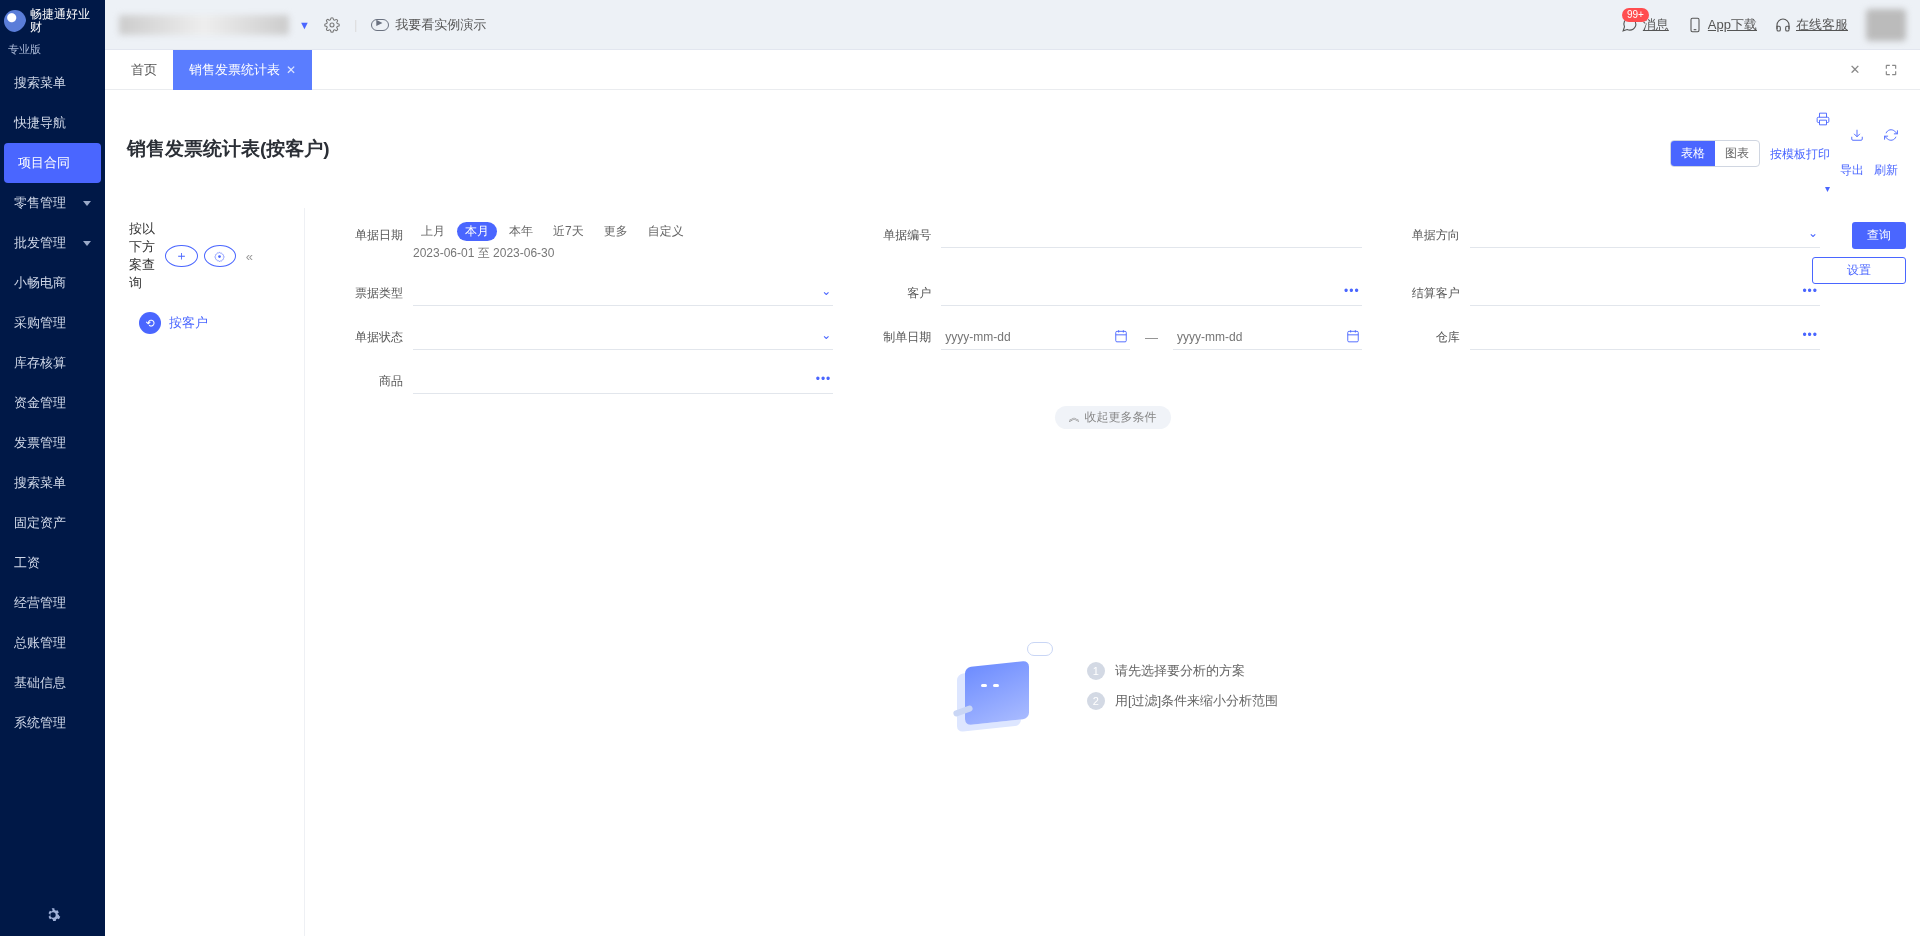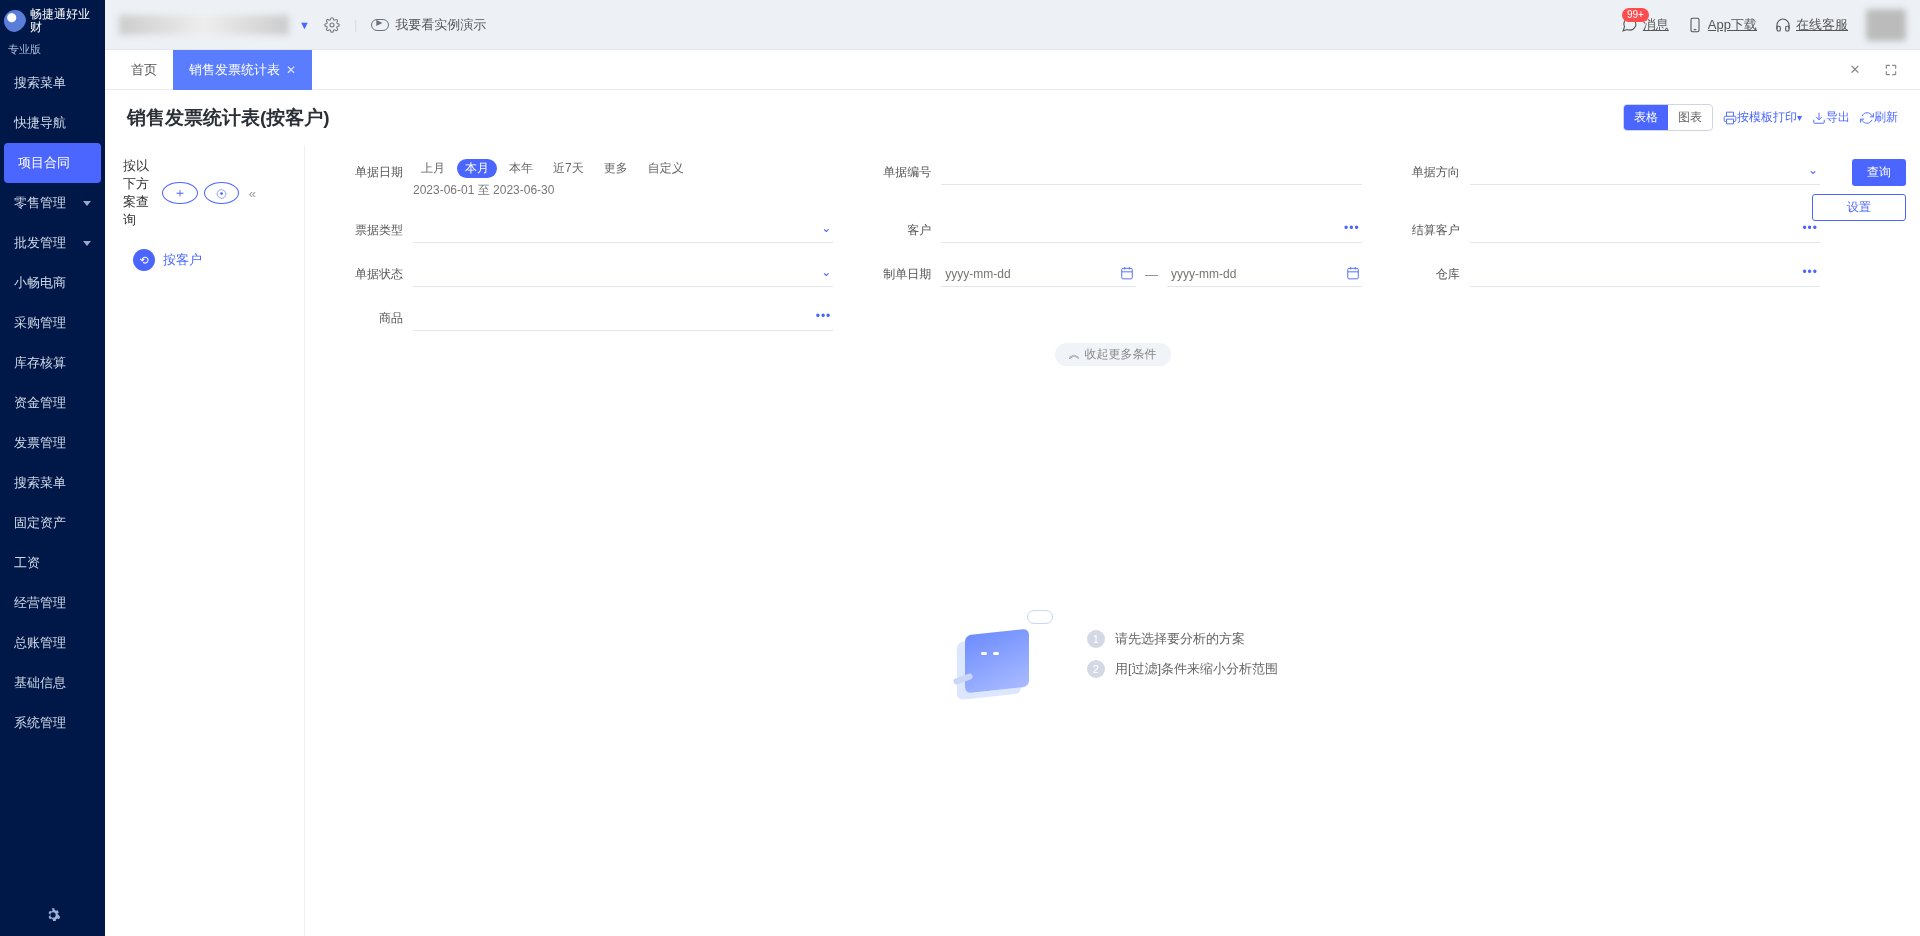--- a/index.html
+++ b/index.html
@@ -47,7 +47,7 @@
     
     .page-hdr { display: flex; align-items: center; padding: 14px 22px; background: #fff; }
     .page-title { font-size: 19px; color: #2b2f36; }
-    .hdr-right { margin-left: auto; display: flex; align-items: center; gap: 10px; }
+    .hdr-right { margin-left: auto; display: flex; align-items: center; gap: 10px; margin-top: 8px; }
     .seg { display: flex; border: 1px solid #d0d6e1; border-radius: 4px; overflow: hidden; }
     .seg-item { padding: 4px 10px; font-size: 12px; color: #666; cursor: pointer; }
     .seg-item.active { background: #4a66ff; color: #fff; }

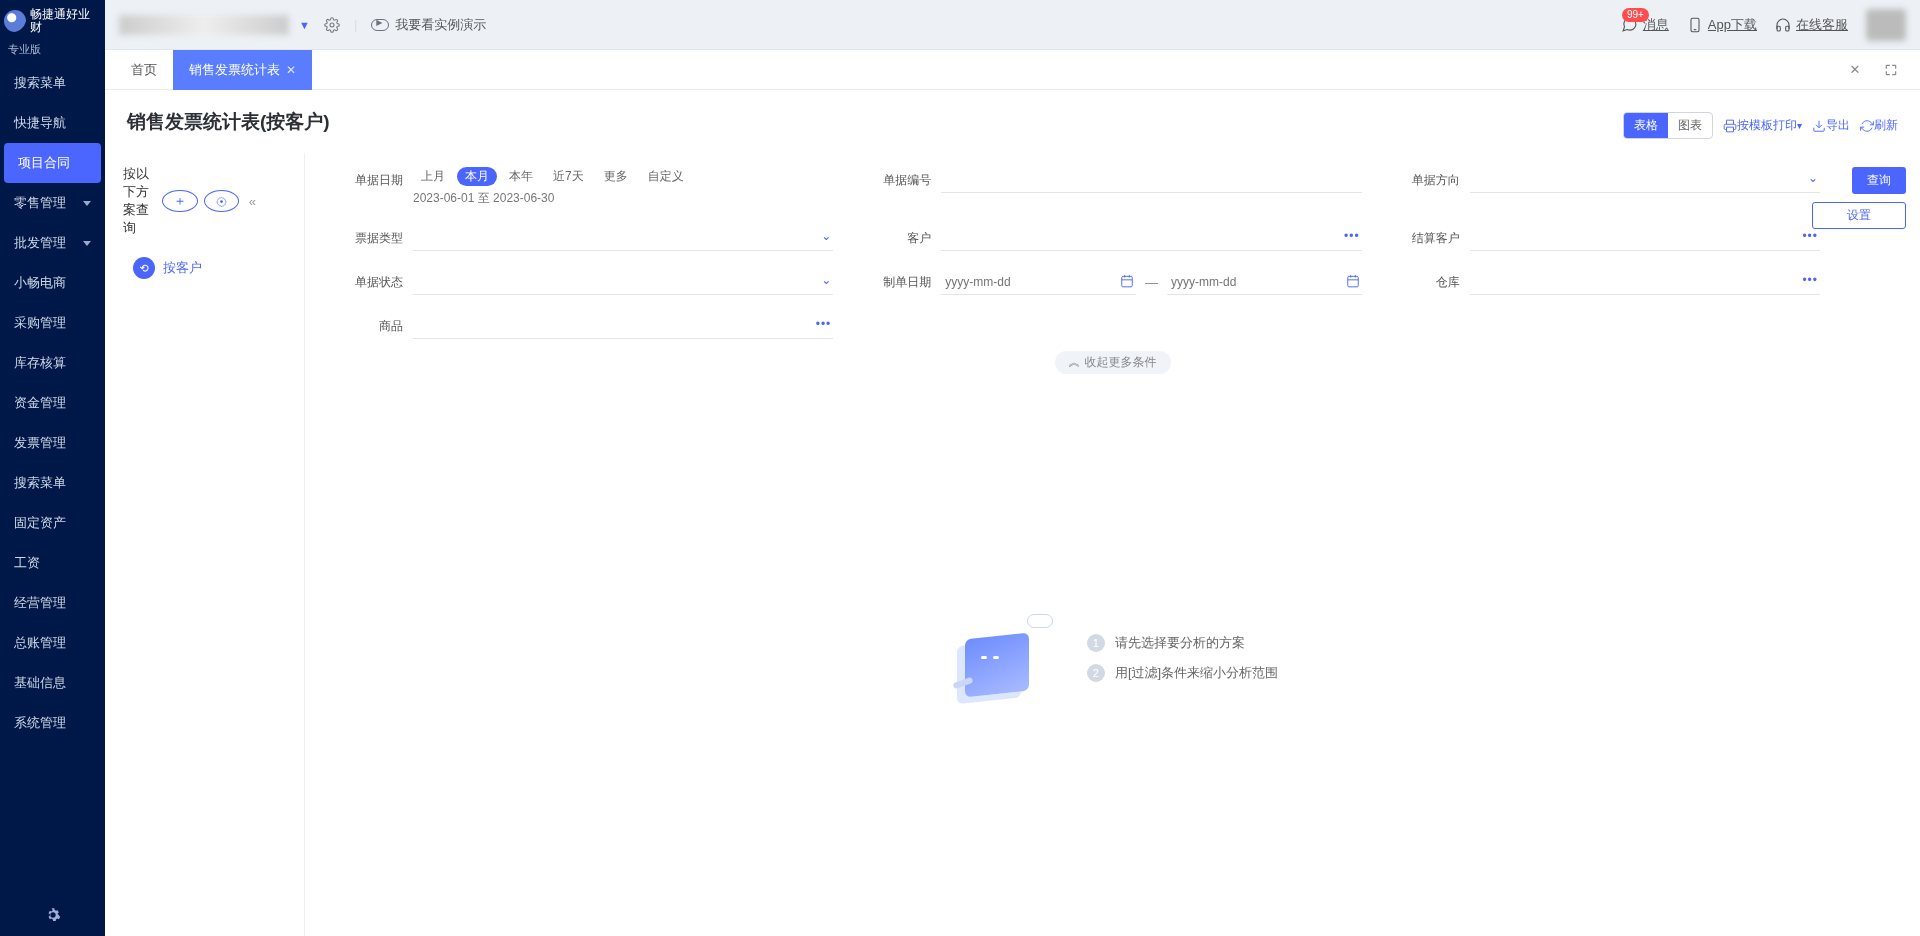--- a/index.html
+++ b/index.html
@@ -51,7 +51,7 @@
     .seg { display: flex; border: 1px solid #d0d6e1; border-radius: 4px; overflow: hidden; }
     .seg-item { padding: 4px 10px; font-size: 12px; color: #666; cursor: pointer; }
     .seg-item.active { background: #4a66ff; color: #fff; }
-    .hdr-link { display: flex; align-items: center; gap: 0; color: #4a66ff; font-size: 12px; cursor: pointer; }
+    .hdr-link { display: flex; align-items: flex-end; gap: 20px; color: #4a66ff; font-size: 12px; cursor: pointer; flex-direction: column; }
     .hdr-caret { color: #4a66ff; font-size: 10px; }
 
     

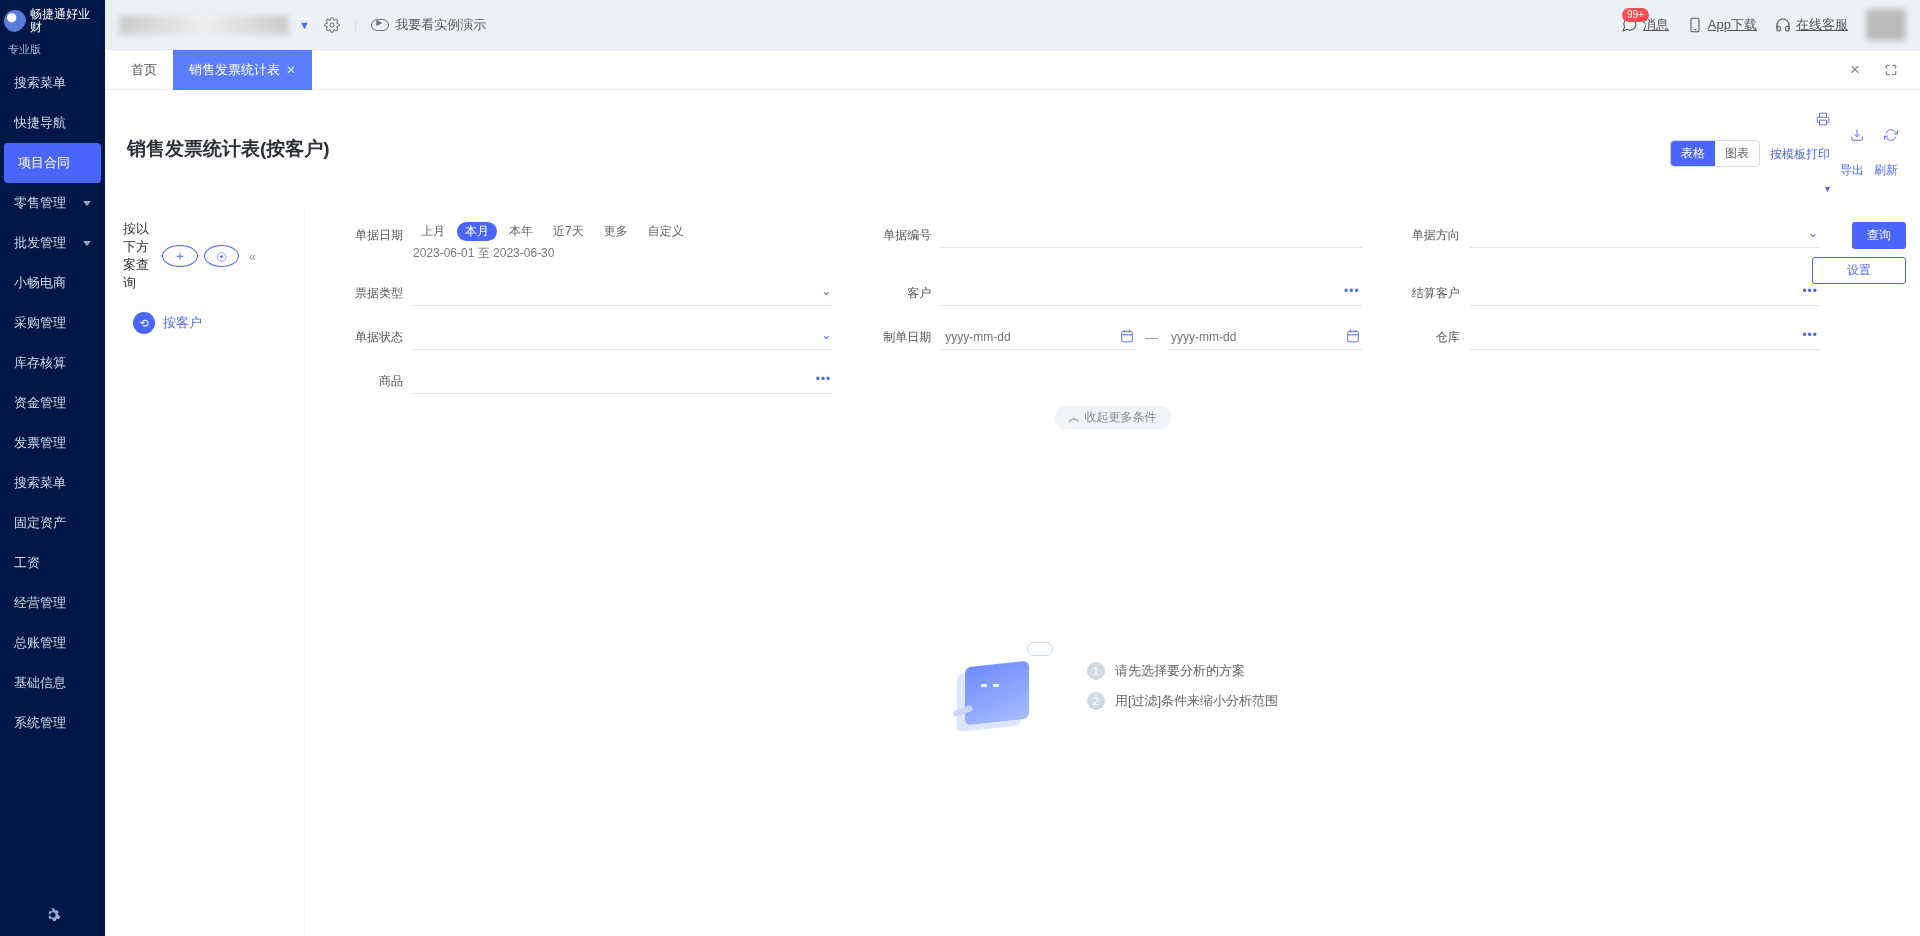--- a/index.html
+++ b/index.html
@@ -56,7 +56,7 @@
 
     
     .body-split { flex: 1; display: flex; background: #fff; overflow: hidden; }
-    .scheme-panel { width: 200px; border-right: 1px solid #eef0f4; padding: 12px 18px; }
+    .scheme-panel { width: 200px; border-right: 1px solid #eef0f4; padding: 12px 24px; }
     .scheme-hdr { display: flex; align-items: center; gap: 6px; color: #333; font-size: 13px; margin-bottom: 14px; }
     .scheme-hdr span { flex: 1; }
     .round-btn { width: 22px; height: 22px; border: 1px solid #4a66ff; border-radius: 50%; display: flex; align-items: center; justify-content: center; color: #4a66ff; font-size: 13px; cursor: pointer; }

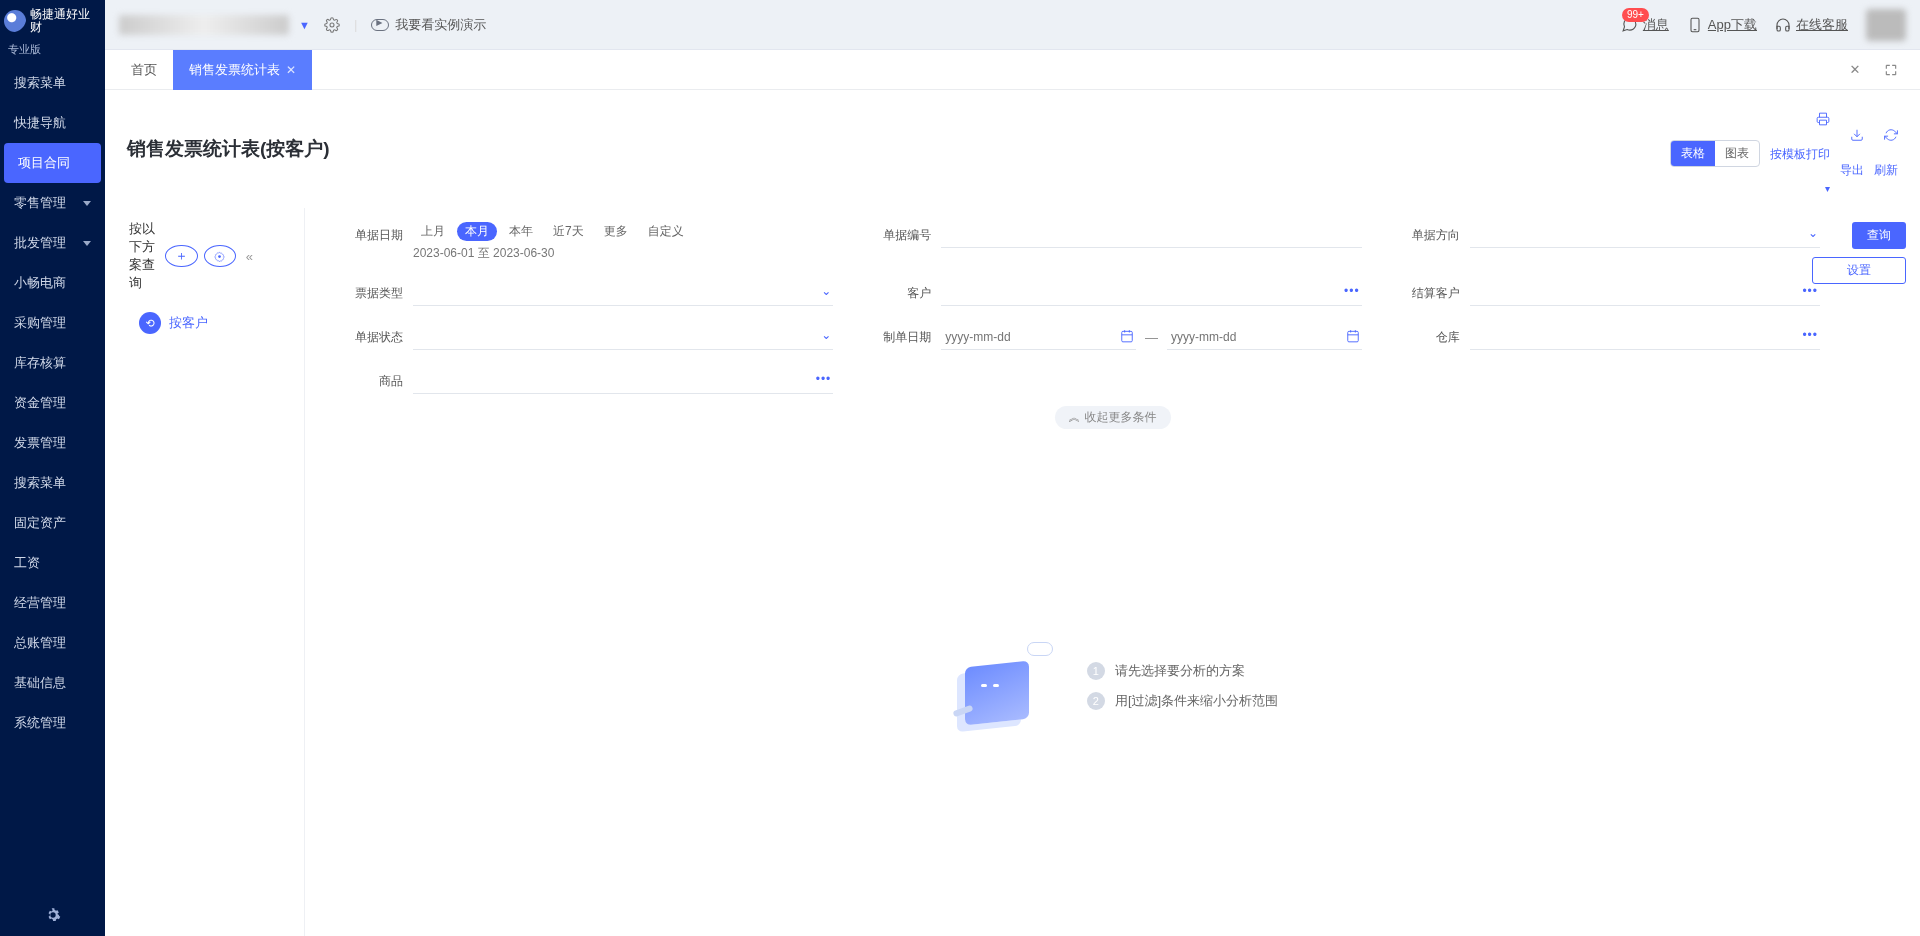--- a/index.html
+++ b/index.html
@@ -80,7 +80,7 @@
     .inp-wrap { position: relative; }
     .inp-suffix { position: absolute; right: 2px; top: 4px; color: #4a66ff; font-size: 12px; }
     .inp-suffix.more { letter-spacing: 1px; color: #4a66ff; }
-    .date-pair { display: flex; align-items: center; gap: 9px; }
+    .date-pair { display: flex; align-items: center; gap: 15px; }
     .date-half { flex: 1; position: relative; }
     .date-ico { position: absolute; right: 2px; top: 5px; color: #4a66ff; }
     .dash { color: #888; }

